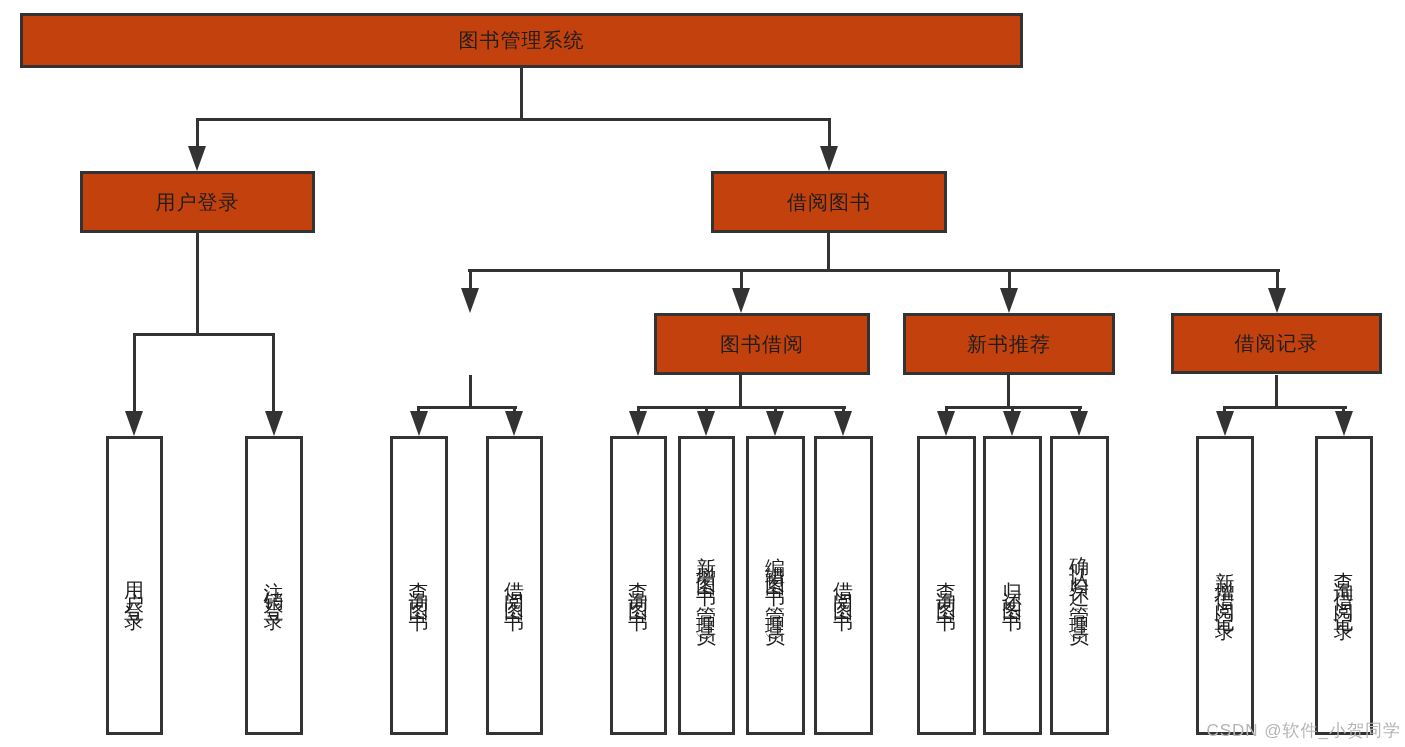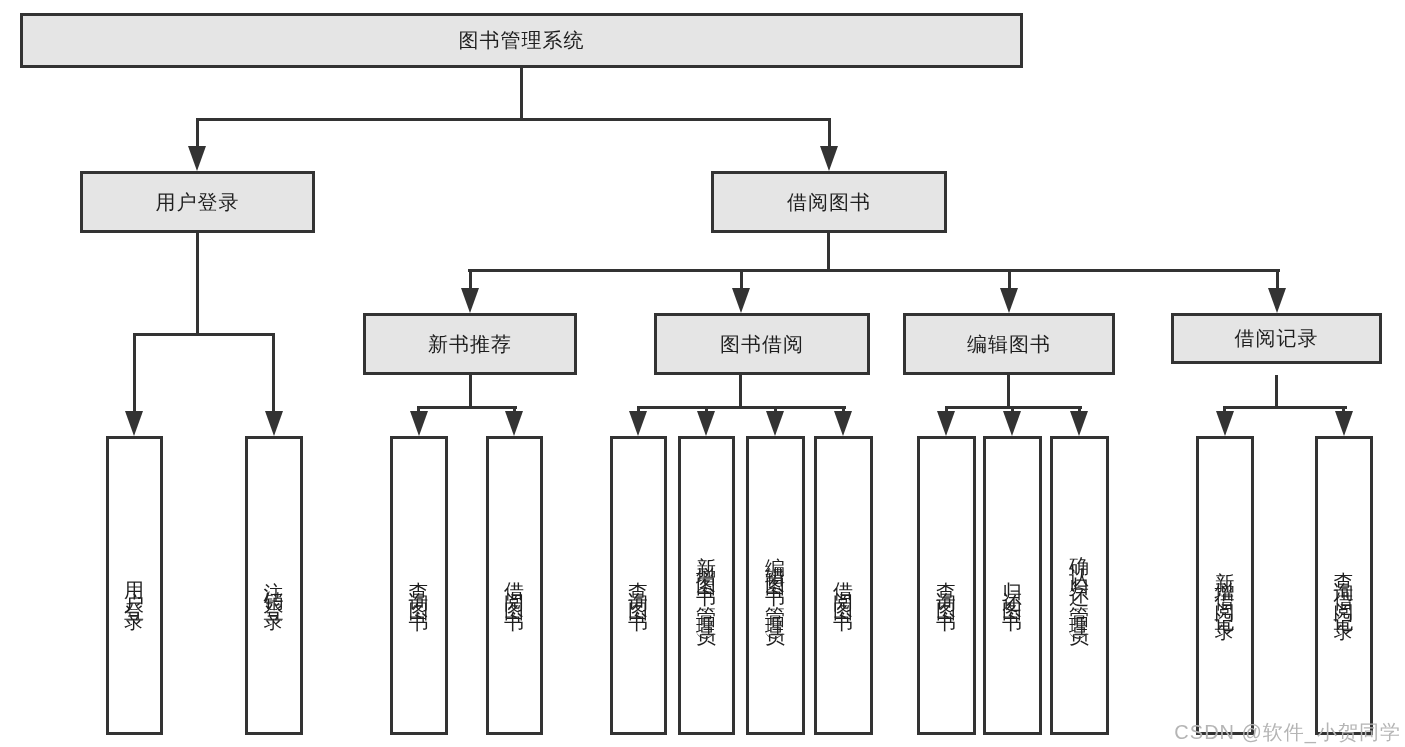--- a/index.html
+++ b/index.html
@@ -13,7 +13,7 @@
   }
   .box{
     position:absolute;
-    background:#e5e5e5;
+    background:#c2410c;
     border:3px solid #333;
     box-sizing:border-box;
     display:flex;

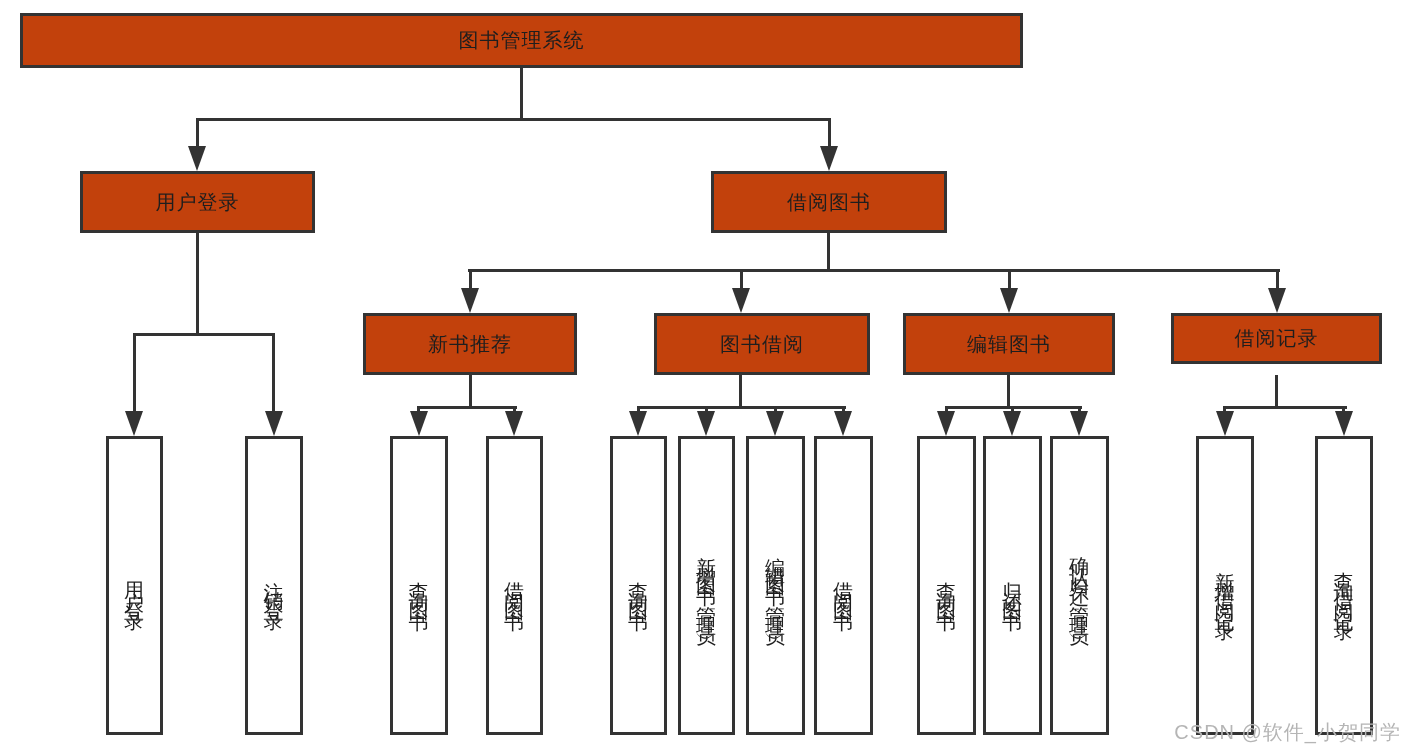--- a/index.html
+++ b/index.html
@@ -98,7 +98,6 @@
   <div class="vline" style="left:1276px;top:269px;height:22px"></div>
   <div class="arrow" style="left:1268px;top:288px"></div>
 
-  <div class="box" style="left:363px;top:313px;width:214px;height:62px">新书推荐</div>
   <div class="box" style="left:654px;top:313px;width:216px;height:62px">图书借阅</div>
   <div class="box" style="left:903px;top:313px;width:212px;height:62px">编辑图书</div>
   <div class="box" style="left:1171px;top:313px;width:211px;height:51px">借阅记录</div>

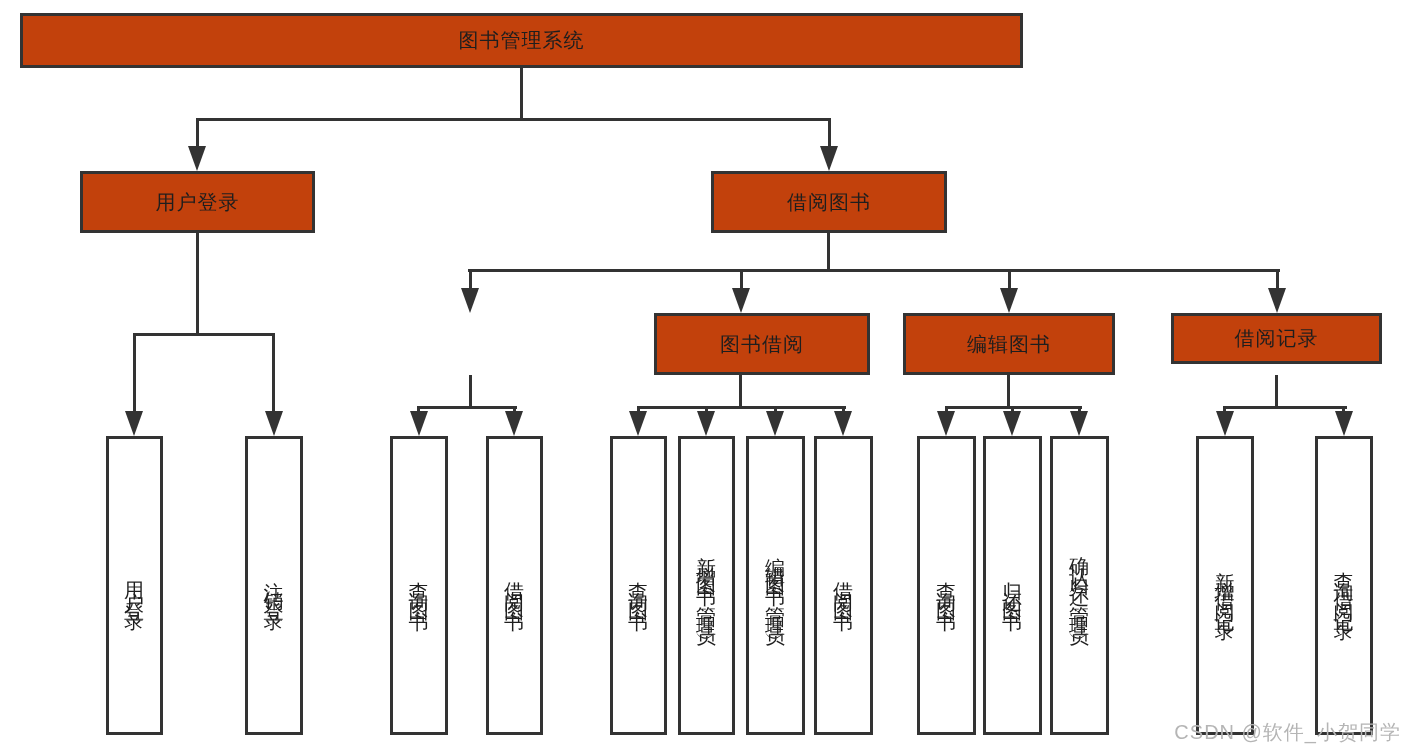--- a/index.html
+++ b/index.html
@@ -99,7 +99,7 @@
   <div class="arrow" style="left:1268px;top:288px"></div>
 
   <div class="box" style="left:654px;top:313px;width:216px;height:62px">图书借阅</div>
-  <div class="box" style="left:903px;top:313px;width:212px;height:62px">编辑图书</div>
+  <div class="box" style="left:903px;top:313px;width:212px;height:62px">新书推荐</div>
   <div class="box" style="left:1171px;top:313px;width:211px;height:51px">借阅记录</div>
 
   <div class="vline" style="left:469px;top:375px;height:33px"></div>

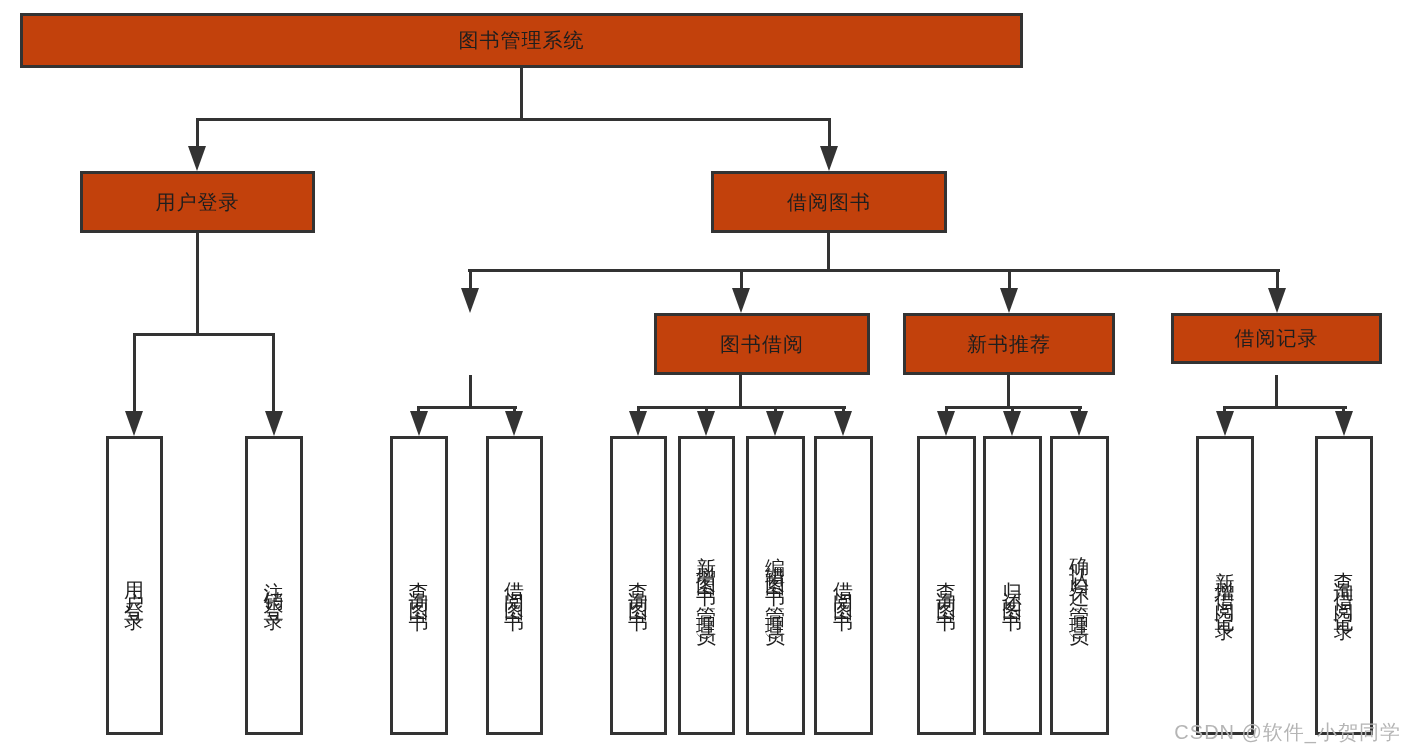--- a/index.html
+++ b/index.html
@@ -100,7 +100,7 @@
 
   <div class="box" style="left:654px;top:313px;width:216px;height:62px">图书借阅</div>
   <div class="box" style="left:903px;top:313px;width:212px;height:62px">新书推荐</div>
-  <div class="box" style="left:1171px;top:313px;width:211px;height:51px">借阅记录</div>
+  <div class="box" style="left:1171px;top:313px;width:211px;height:61px">借阅记录</div>
 
   <div class="vline" style="left:469px;top:375px;height:33px"></div>
   <div class="hline" style="left:417px;top:406px;width:100px"></div>

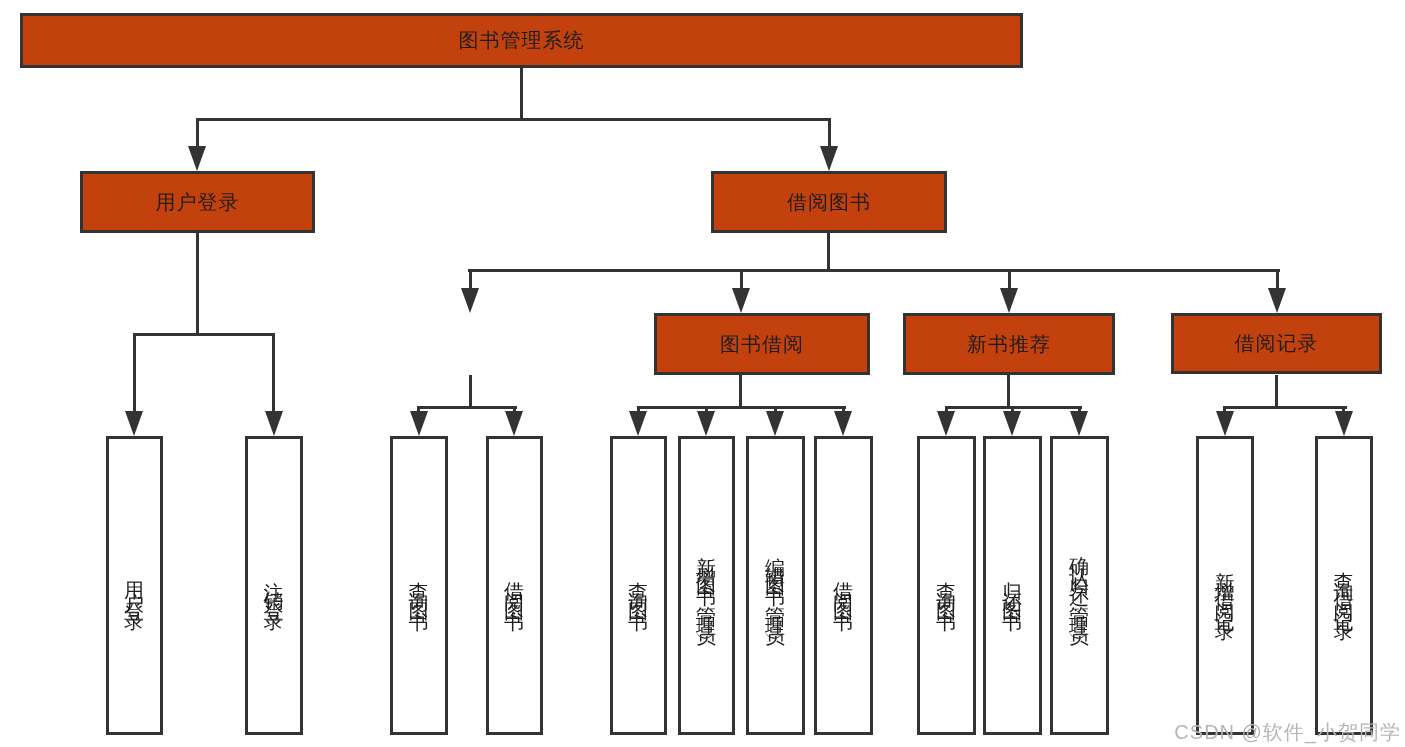--- a/index.html
+++ b/index.html
@@ -56,7 +56,7 @@
   .watermark{
     position:absolute;
     top:719px;right:4px;
-    font-size:20px;
+    font-size:17px;
     color:#b5b5b5;
     letter-spacing:1px;
     z-index:5;

